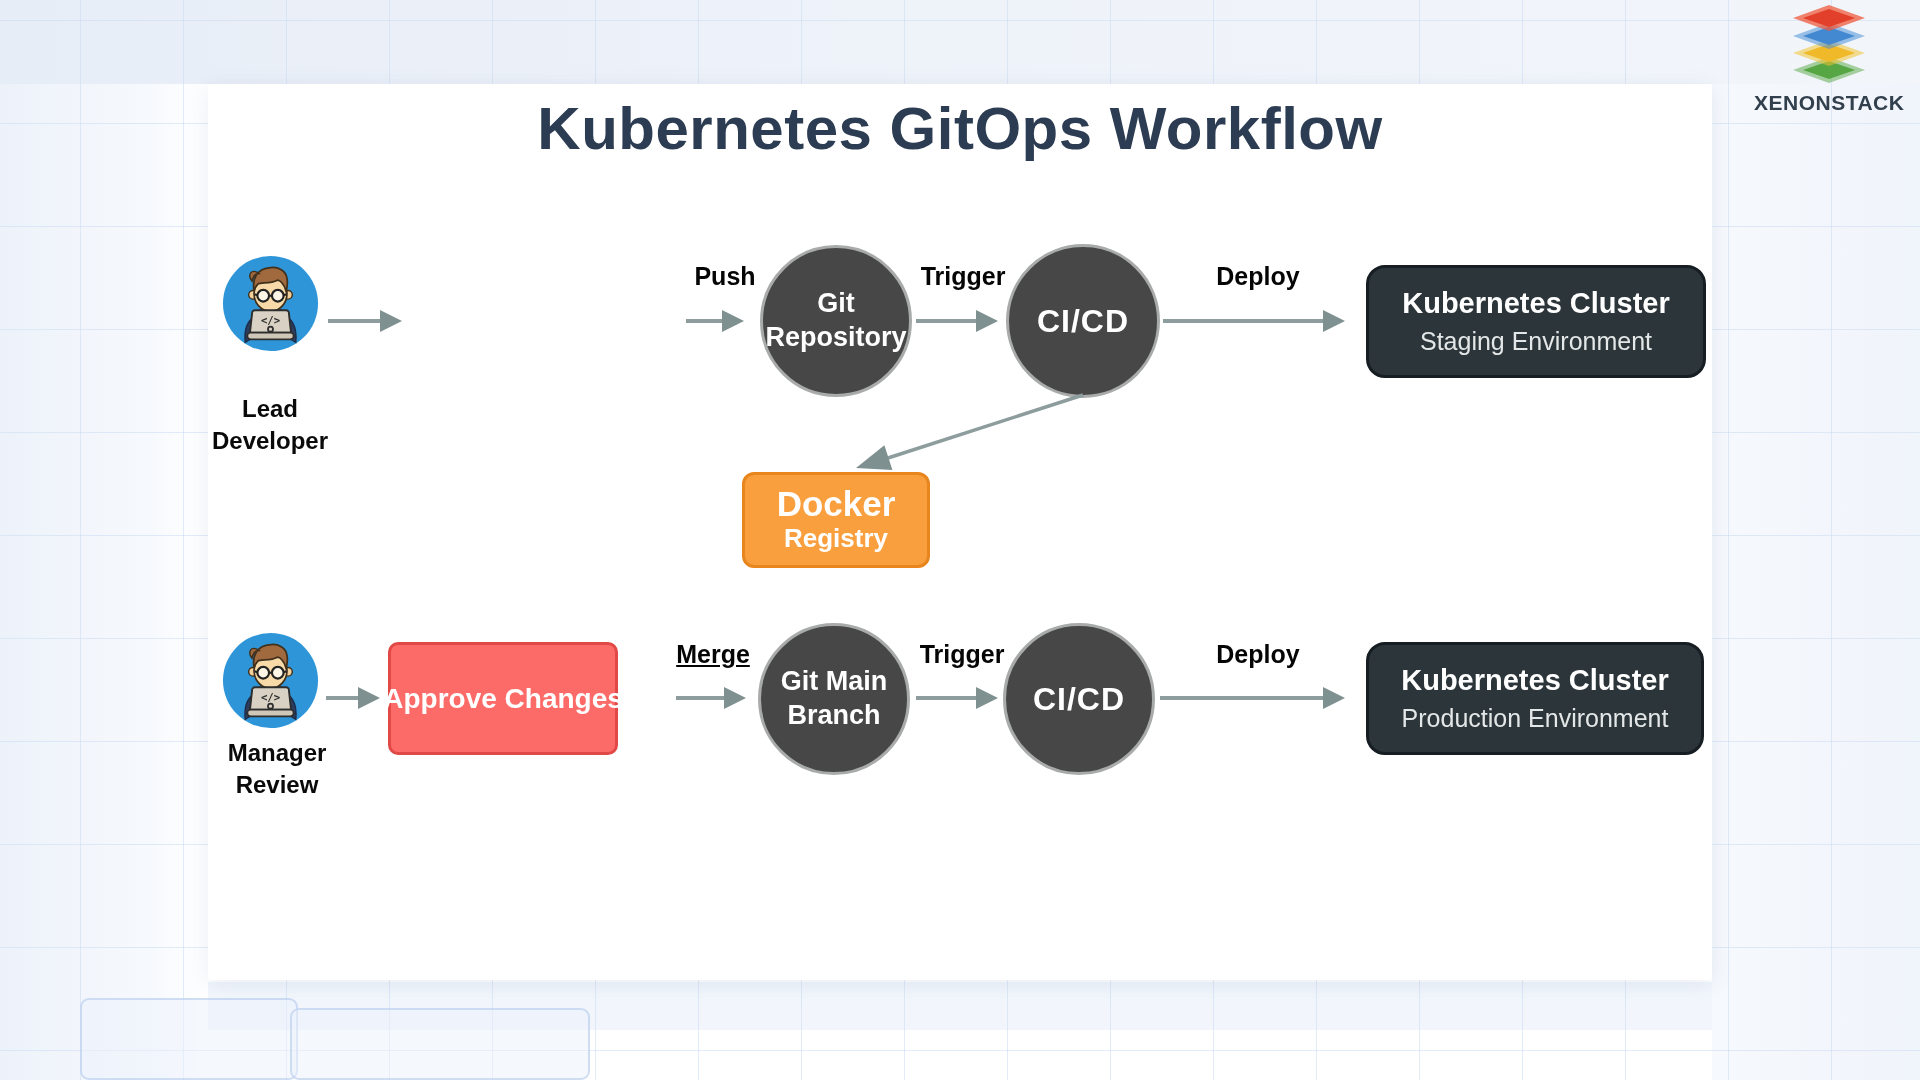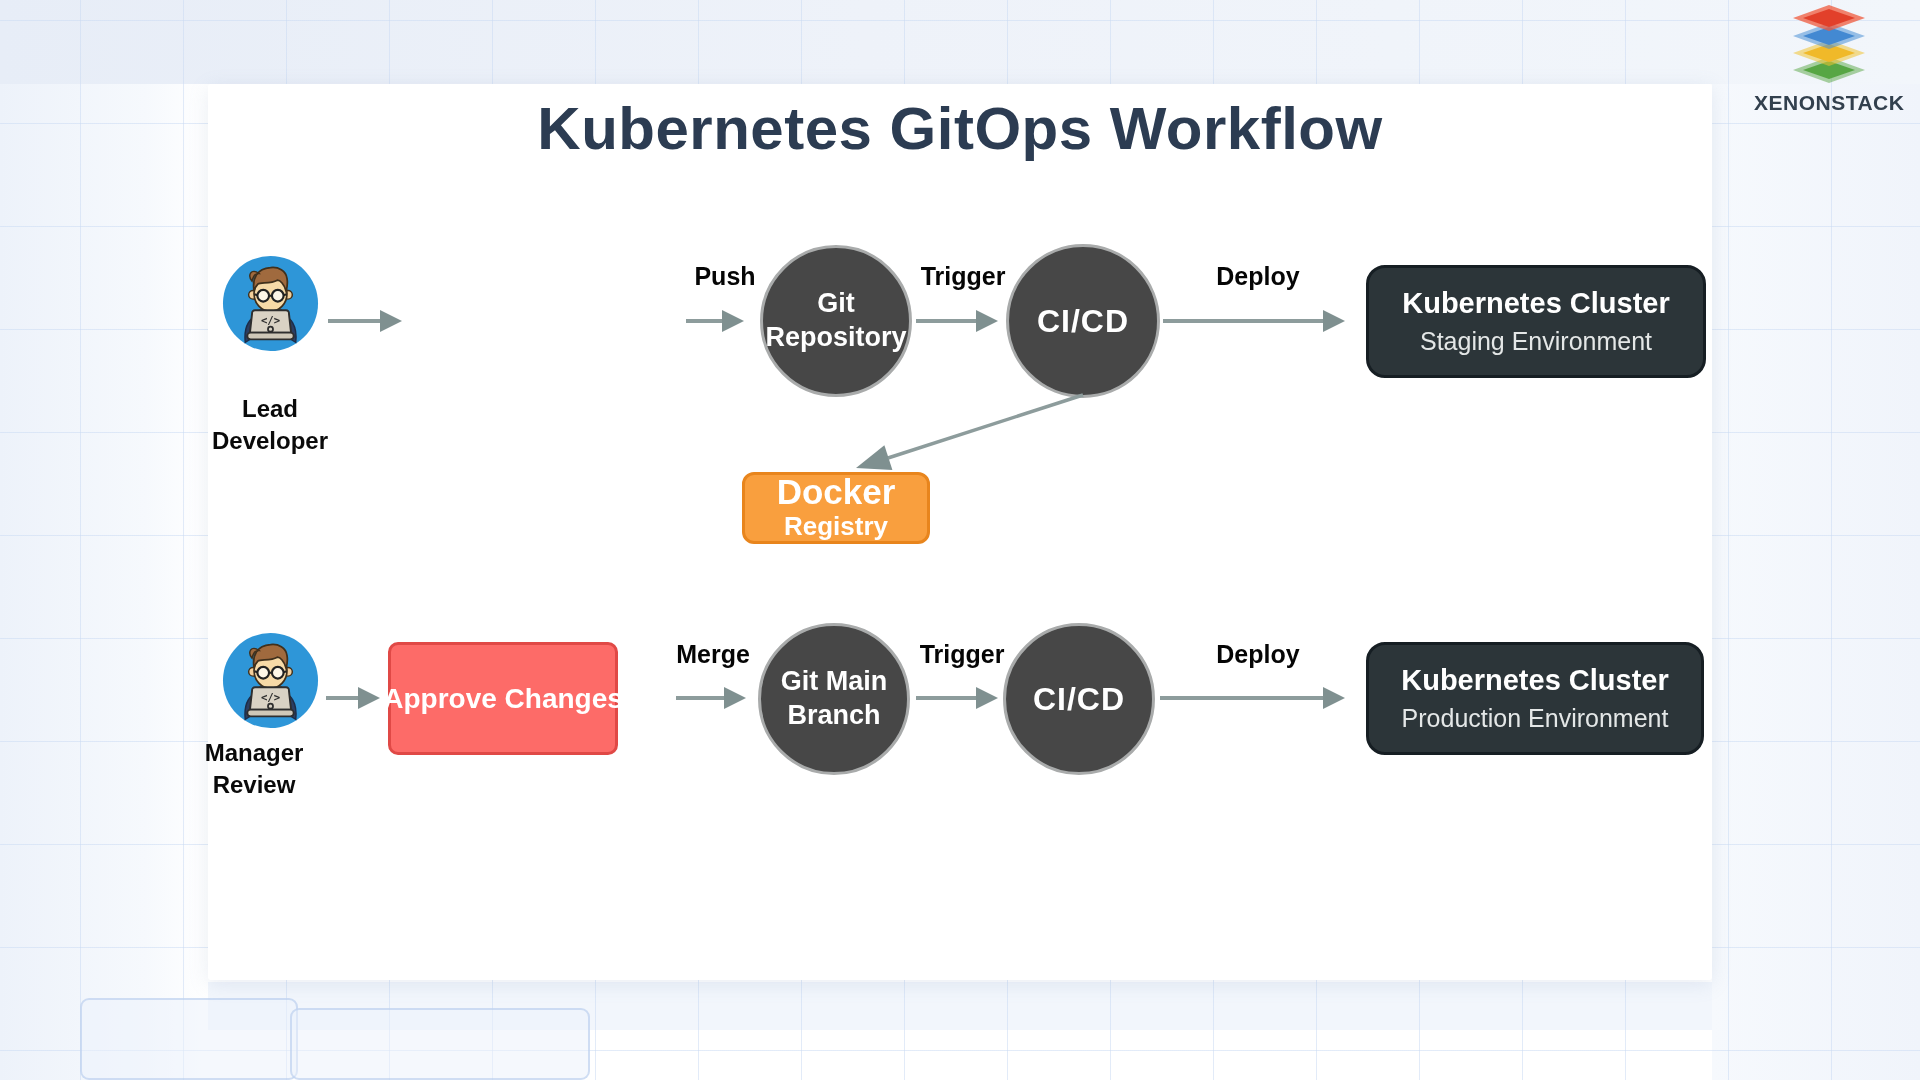--- a/index.html
+++ b/index.html
@@ -155,7 +155,7 @@
     <polygon points="26,82 54.4,59.2 62.4,84" fill="#7f9090"></polygon>
   </svg>
 
-  <div class="registry-box" style="left:742px; top:472px; width:188px; height:72px;align-items:center;">
+  <div class="registry-box" style="left:742px; top:472px; width:188px; height:96px;align-items:center;">
     <div class="registry-1">Docker</div>
     <div class="registry-2">Registry</div>
   </div>

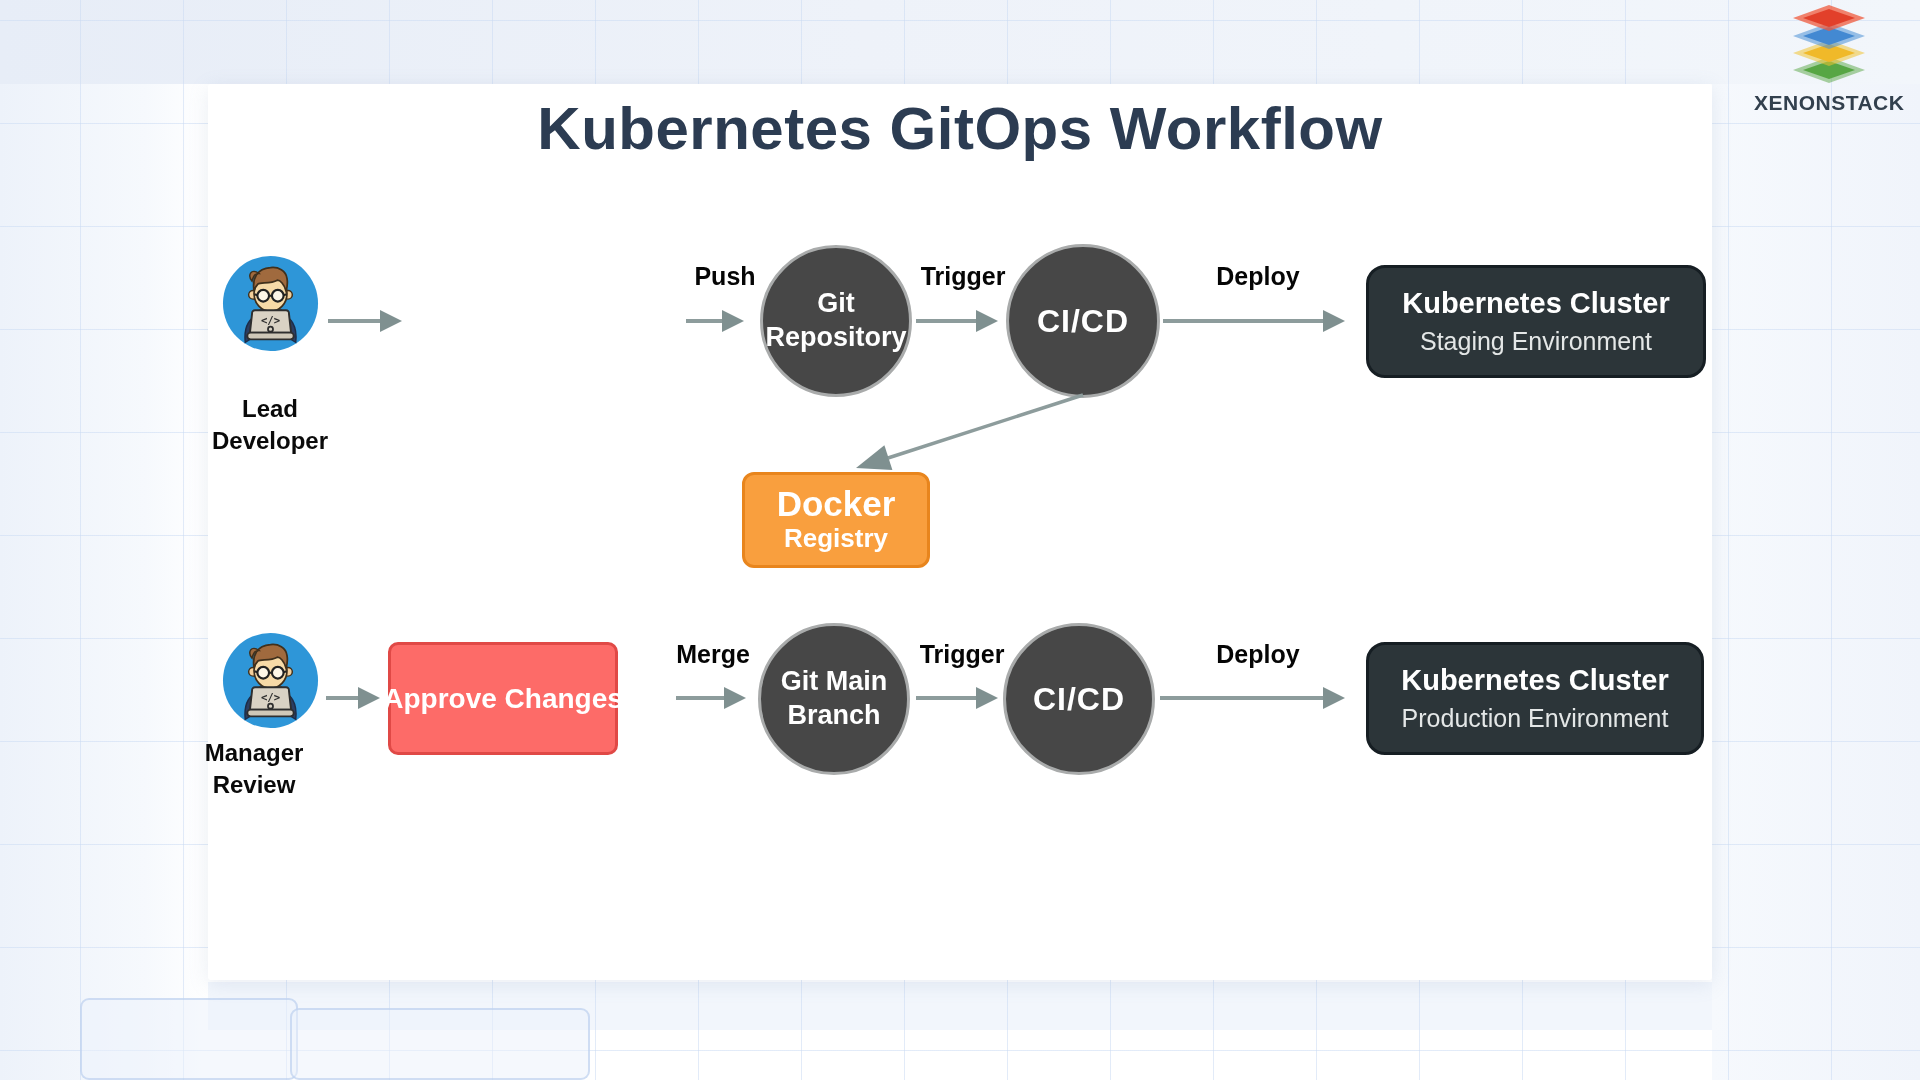--- a/index.html
+++ b/index.html
@@ -192,7 +192,7 @@
     <span>Approve Changes</span>
   </div>
 
-  <div class="edge-label" style="left:653px; top:640px;">Merge</div>
+  <div class="edge-label" style="left:653px; top:640px;text-decoration:underline;">Merge</div>
   <div class="arrow" style="left:676px; top:696px; width:48px;"></div>
 
   <div class="node-circle" style="left:758px; top:623px; width:152px; height:152px;">

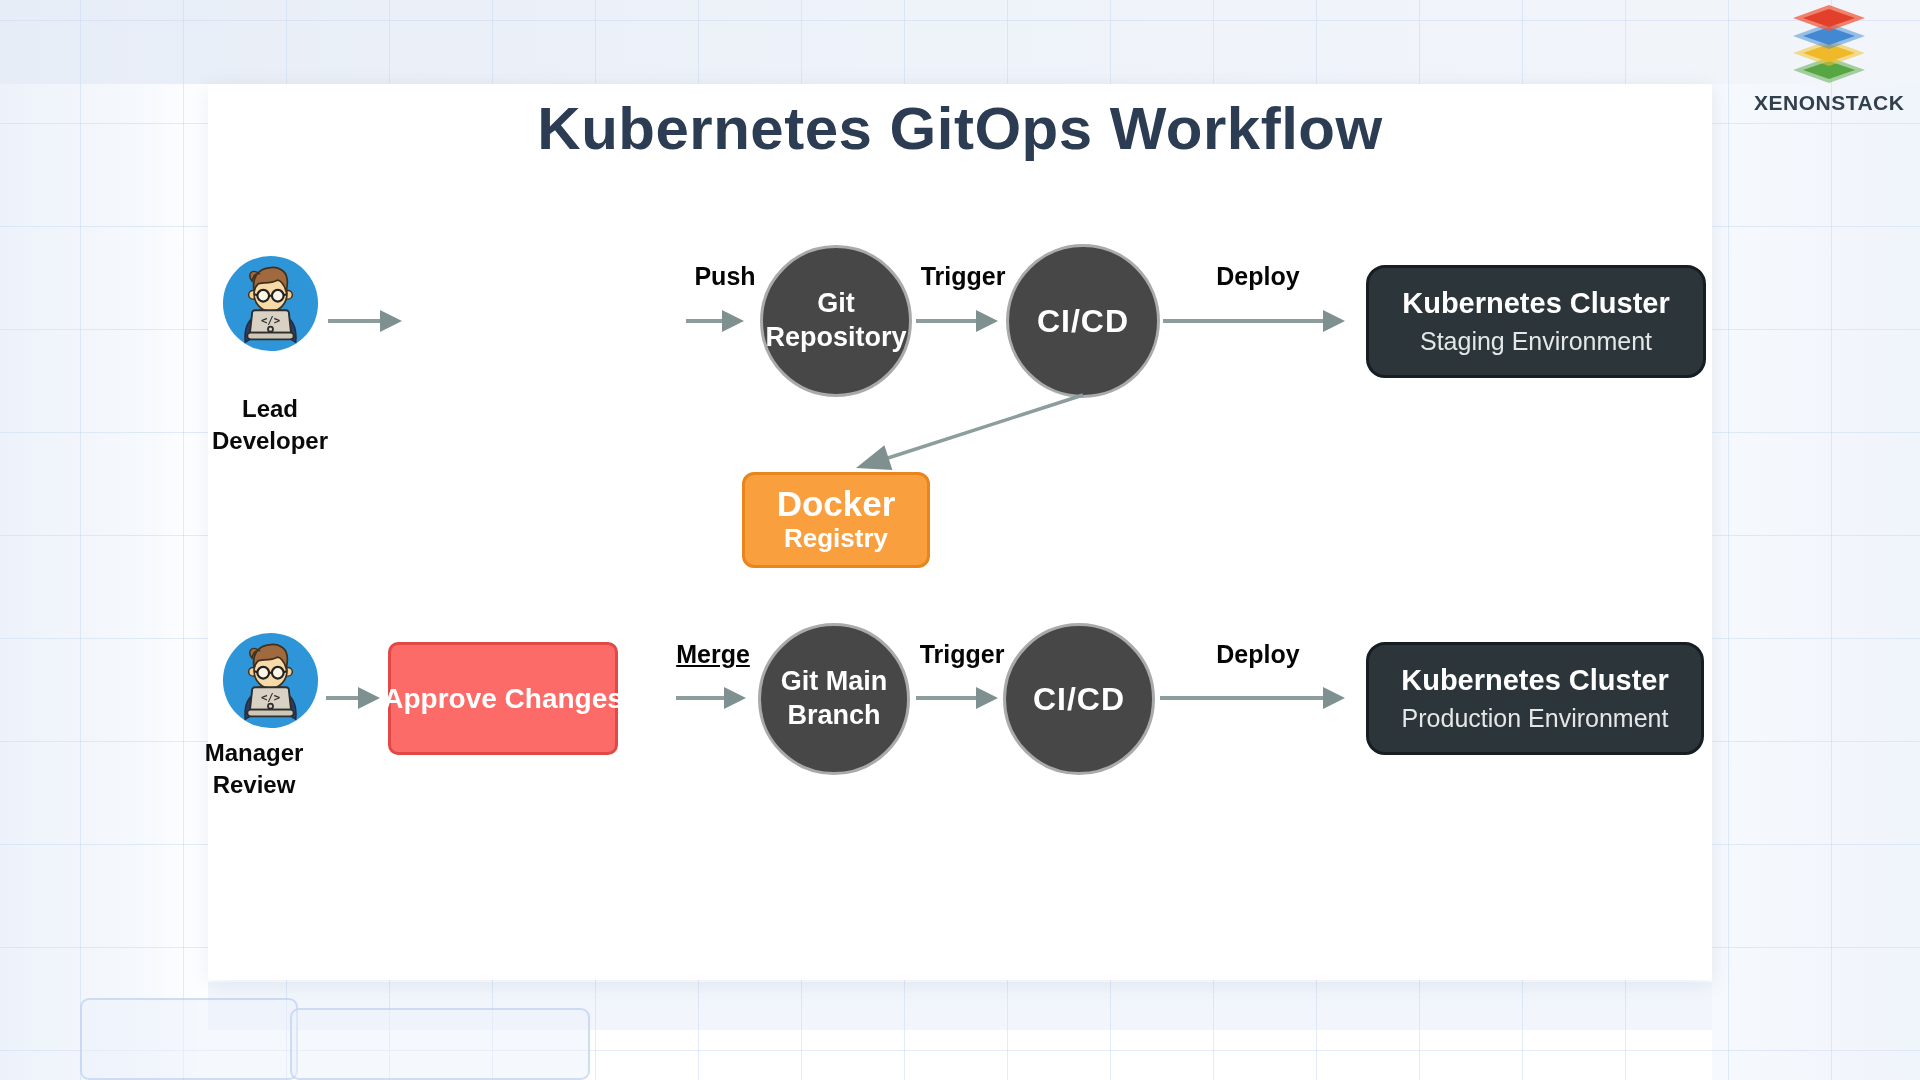--- a/index.html
+++ b/index.html
@@ -181,7 +181,7 @@
       <rect x="26" y="80" width="48" height="7" rx="3.5" fill="#cfc8b8" stroke="#2e2e2e" stroke-width="2"></rect>
     </svg>
   </div>
-  <div class="actor-label" style="left:164px; top:737px;">
+  <div class="actor-label" style="left:187px; top:737px;">
     <div>Manager</div>
     <div>Review</div>
   </div>

